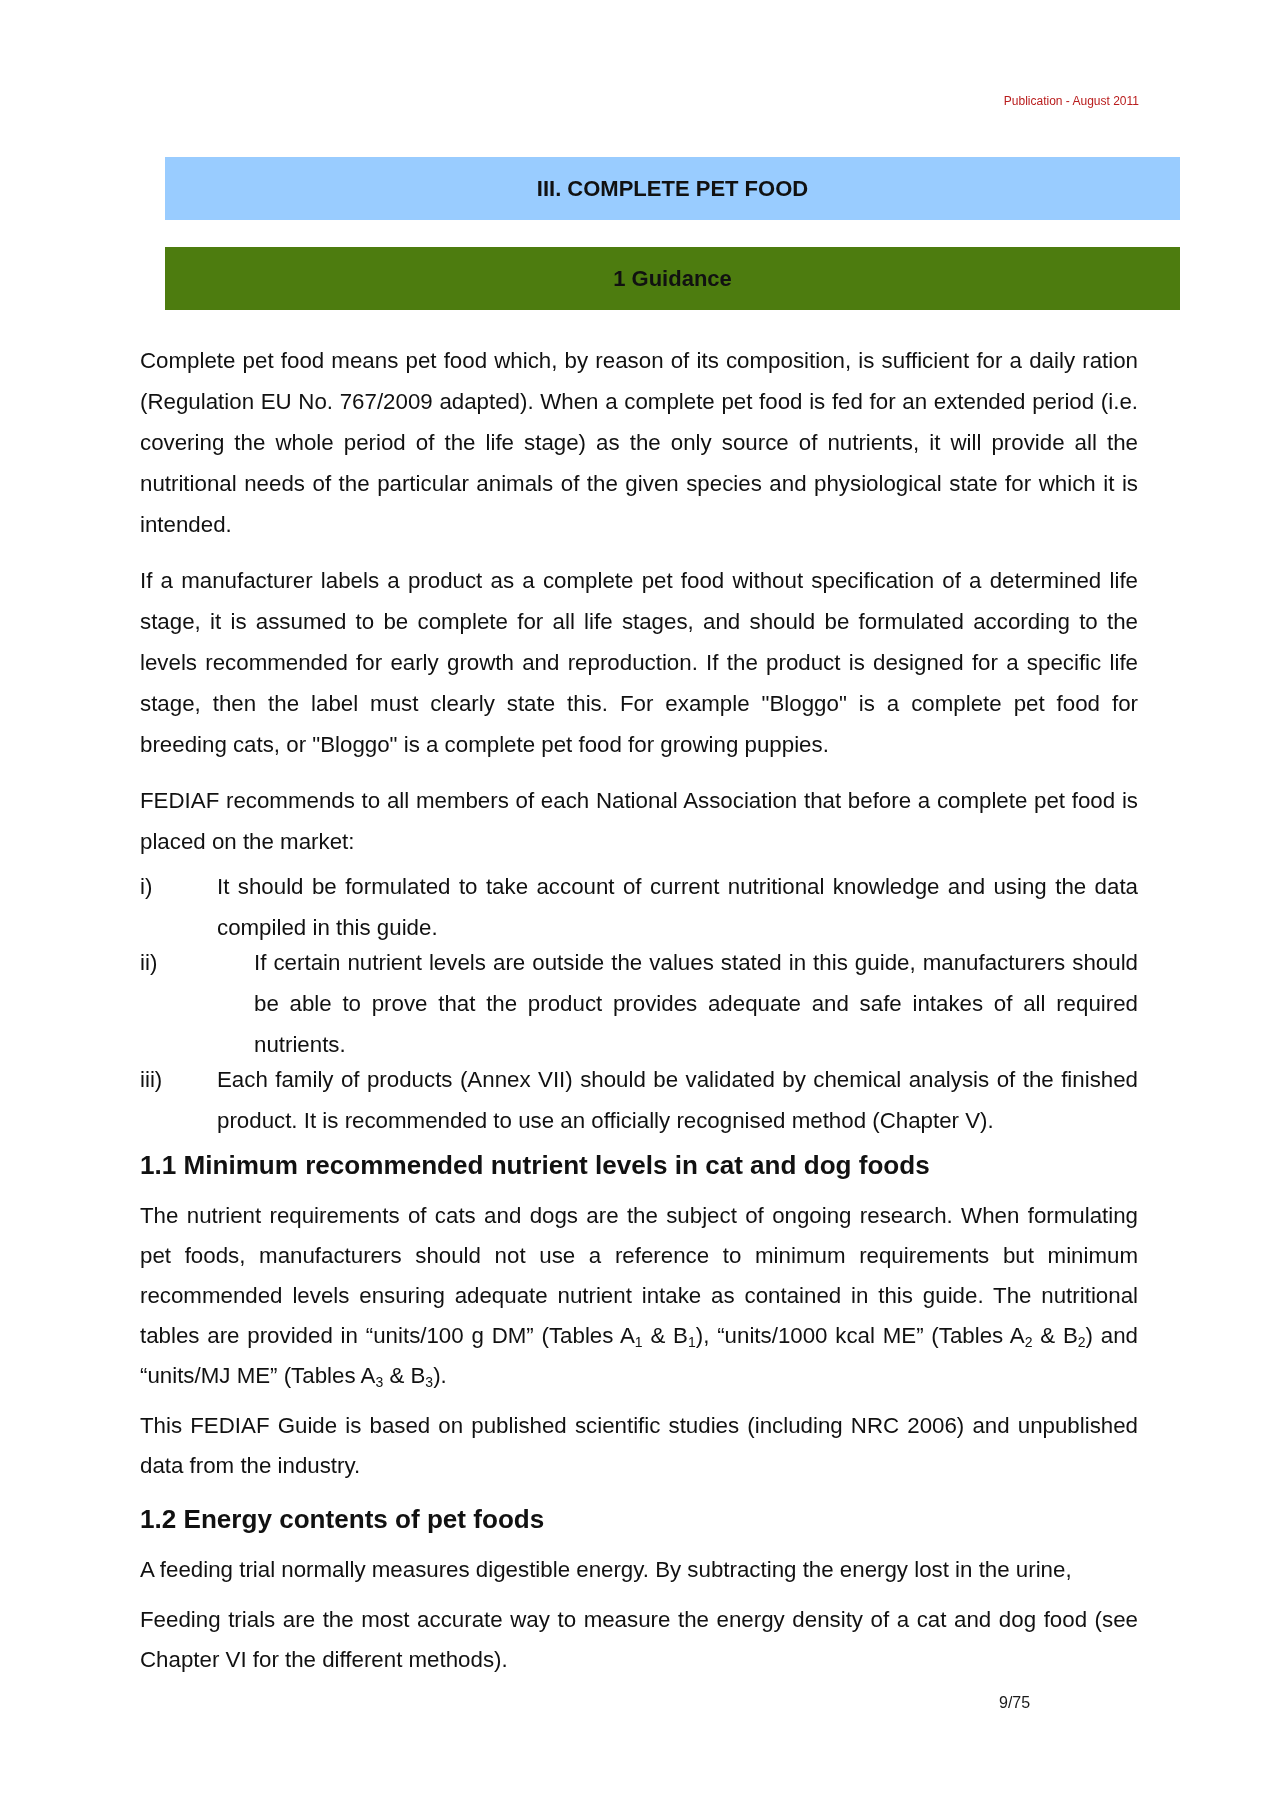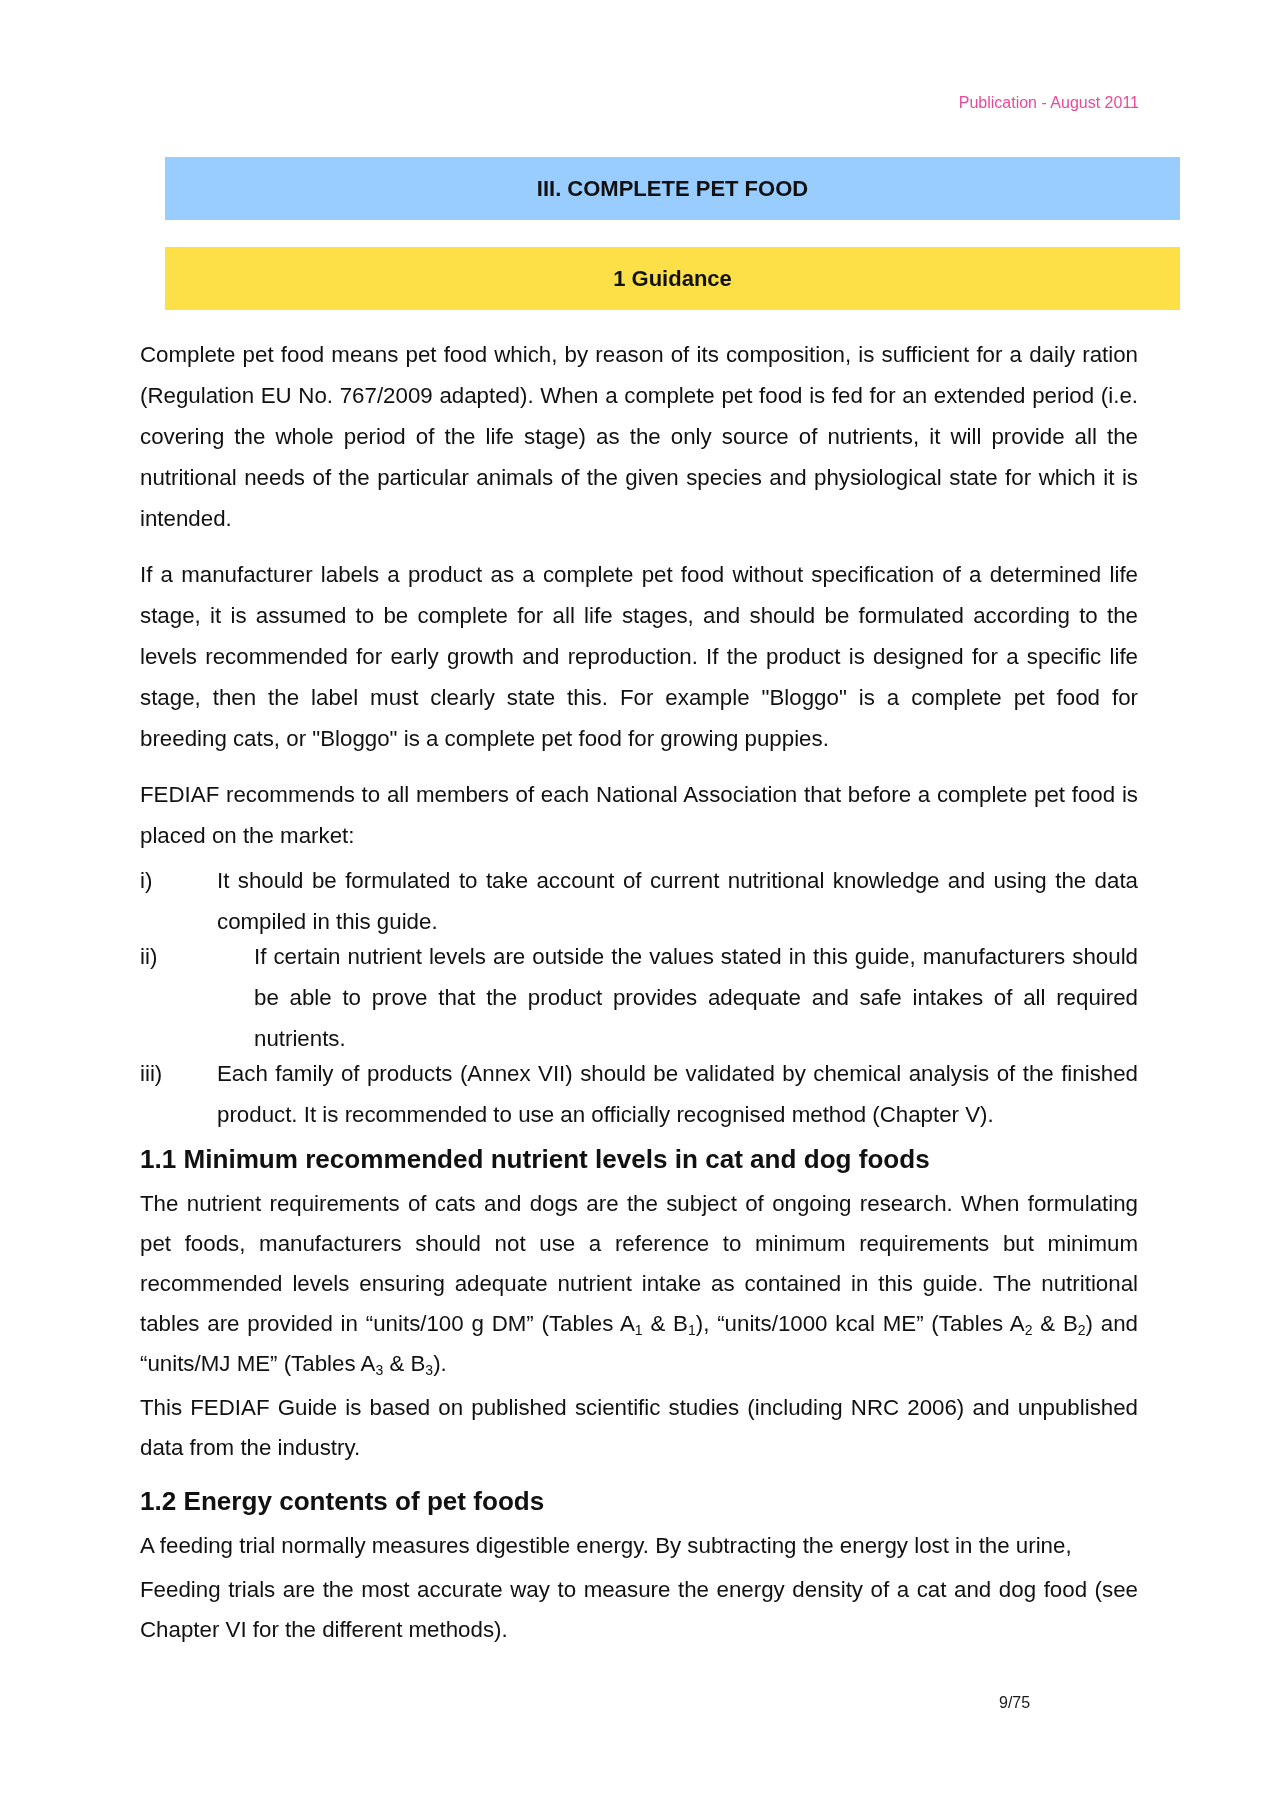--- a/index.html
+++ b/index.html
@@ -5,7 +5,7 @@
     html, body { margin: 0; padding: 0; background: #ffffff; }
     body { width: 1273px; height: 1800px; position: relative; overflow: hidden;
            font-family: "Liberation Sans", sans-serif; color: #111111; }
-    .pub-header { position: absolute; top: 94px; right: 134px; font-size: 16px; color: #ec4899; }
+    .pub-header { position: absolute; top: 94px; right: 134px; font-size: 12px; color: #b91c1c; }
     .band { position: absolute; left: 129px; width: 1015px; height: 63px;
             display: flex; align-items: center; justify-content: center;
             font-weight: bold; font-size: 22px; color: #111; margin-left: 36px; }

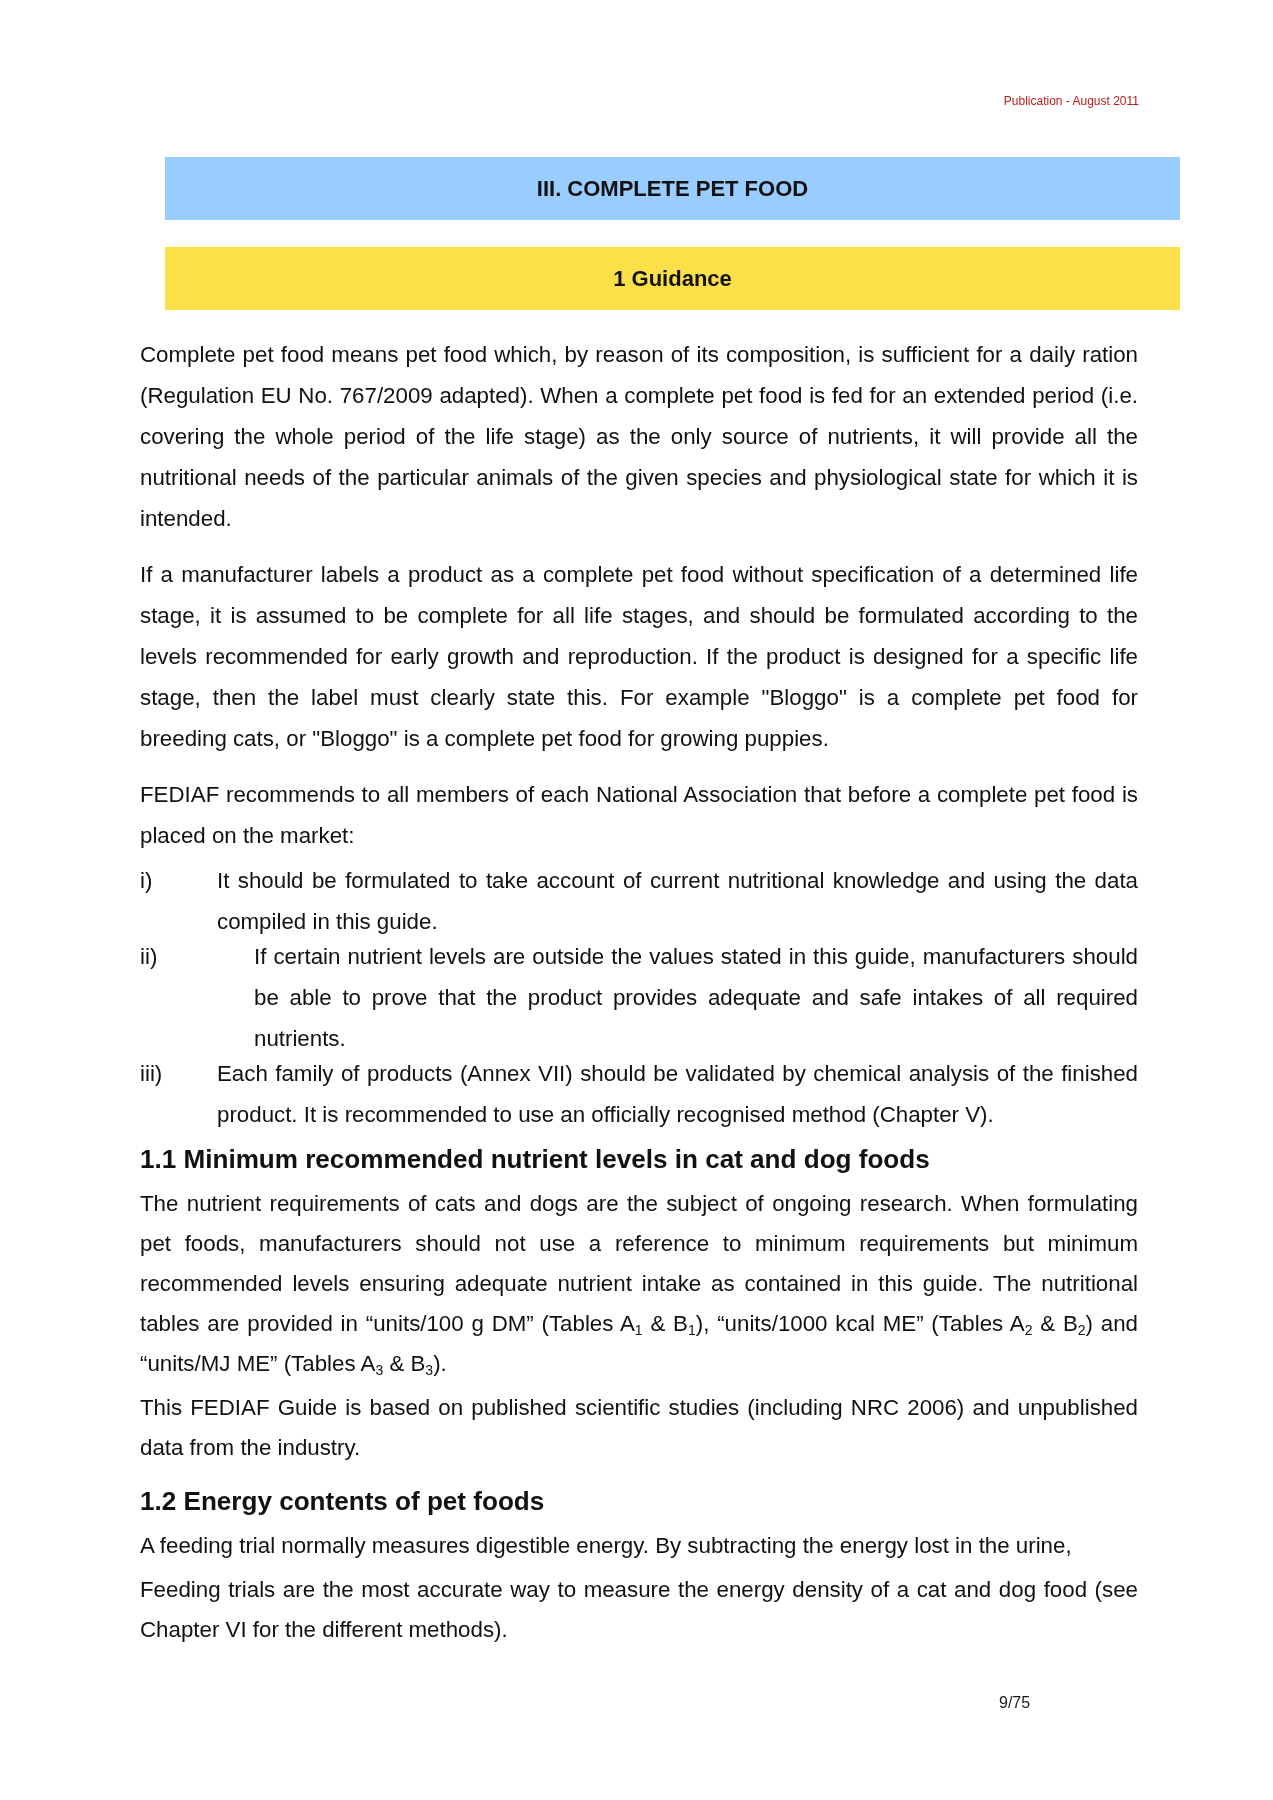--- a/index.html
+++ b/index.html
@@ -10,7 +10,7 @@
             display: flex; align-items: center; justify-content: center;
             font-weight: bold; font-size: 22px; color: #111; margin-left: 36px; }
     .band-chapter { top: 157px; background: #99ccff; }
-    .band-section { top: 247px; background: #fde047; }
+    .band-section { top: 247px; background: #4d7c0f; }
     .content { position: absolute; left: 140px; top: 330px; width: 998px; font-size: 22.3px; line-height: 41px; }
     .para { margin: 4px 0 15px 0; text-align: justify; }
     .para.tight { margin-bottom: 0; }

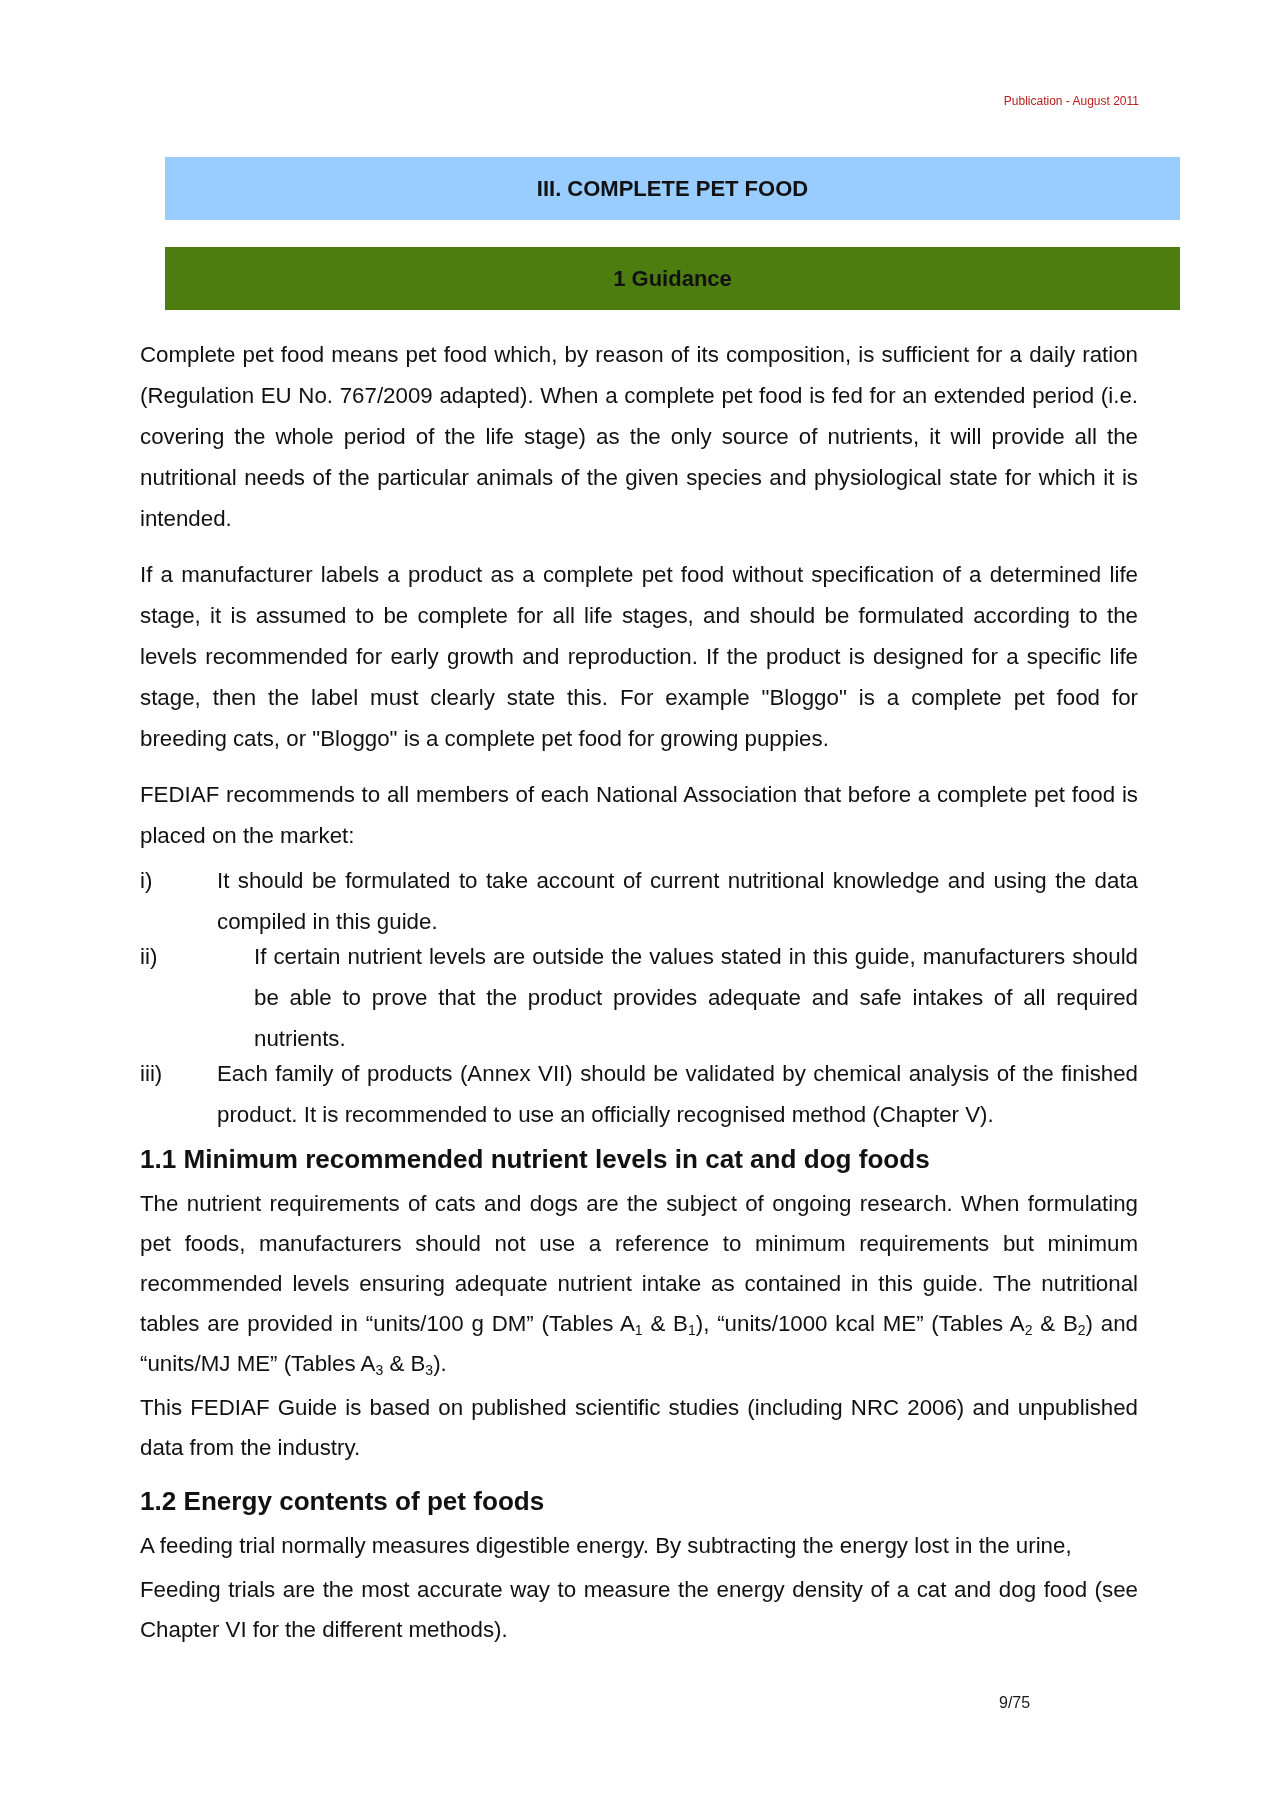--- a/index.html
+++ b/index.html
@@ -12,7 +12,7 @@
     .band-chapter { top: 157px; background: #99ccff; }
     .band-section { top: 247px; background: #4d7c0f; }
     .content { position: absolute; left: 140px; top: 330px; width: 998px; font-size: 22.3px; line-height: 41px; }
-    .para { margin: 4px 0 15px 0; text-align: justify; }
+    .para { margin: 10px 0 15px 0; text-align: justify; }
     .para.tight { margin-bottom: 0; }
     .list { margin: 0 0 0 0; padding: 0; list-style: none; }
     .list-item { display: flex; text-align: justify; }

